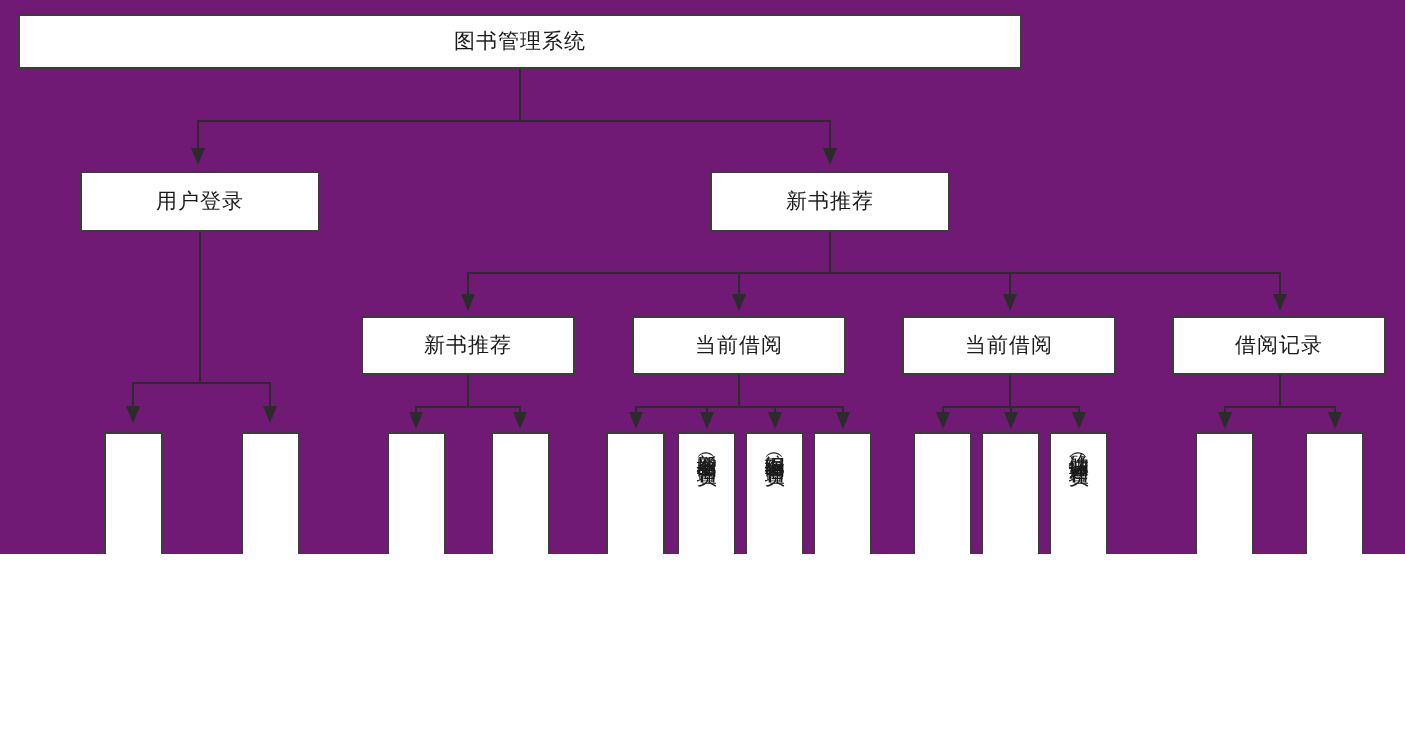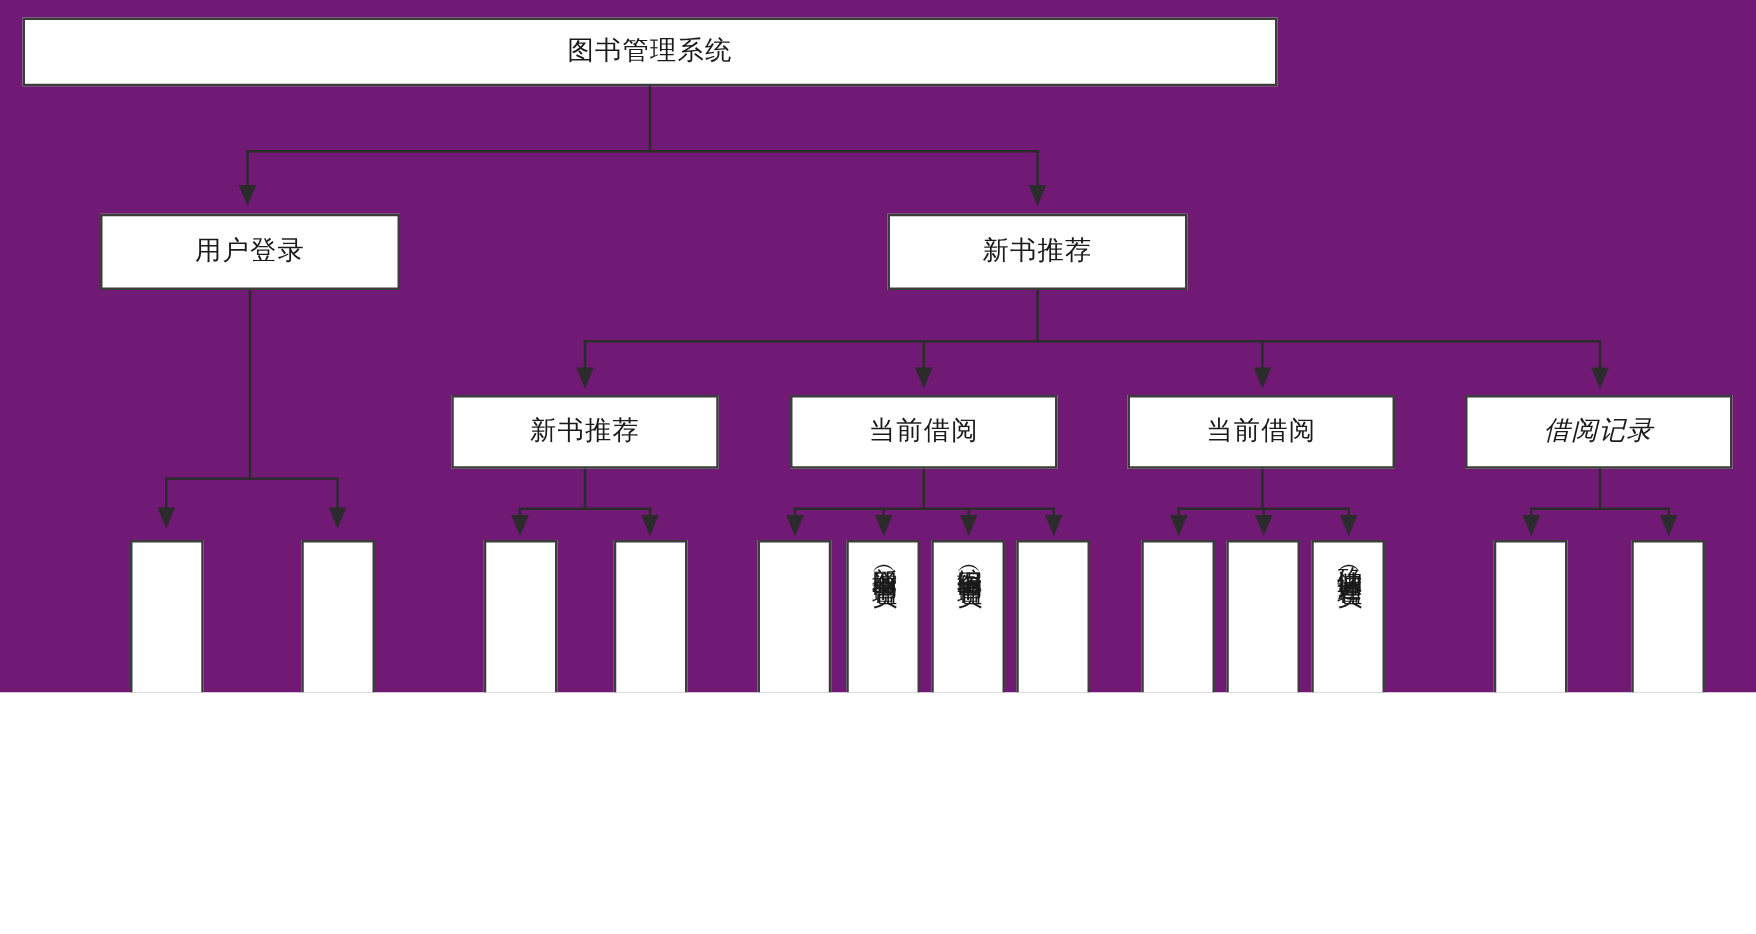--- a/index.html
+++ b/index.html
@@ -143,7 +143,7 @@
   <div class="node horizontal" style="left:902px; top:316px; width:214px; height:59px;">
     <span class="label">当前借阅</span>
   </div>
-  <div class="node horizontal" style="left:1172px; top:316px; width:214px; height:59px;font-style:italic;">
+  <div class="node horizontal" style="left:1172px; top:316px; width:214px; height:59px;">
     <span class="label">借阅记录</span>
   </div>
 

